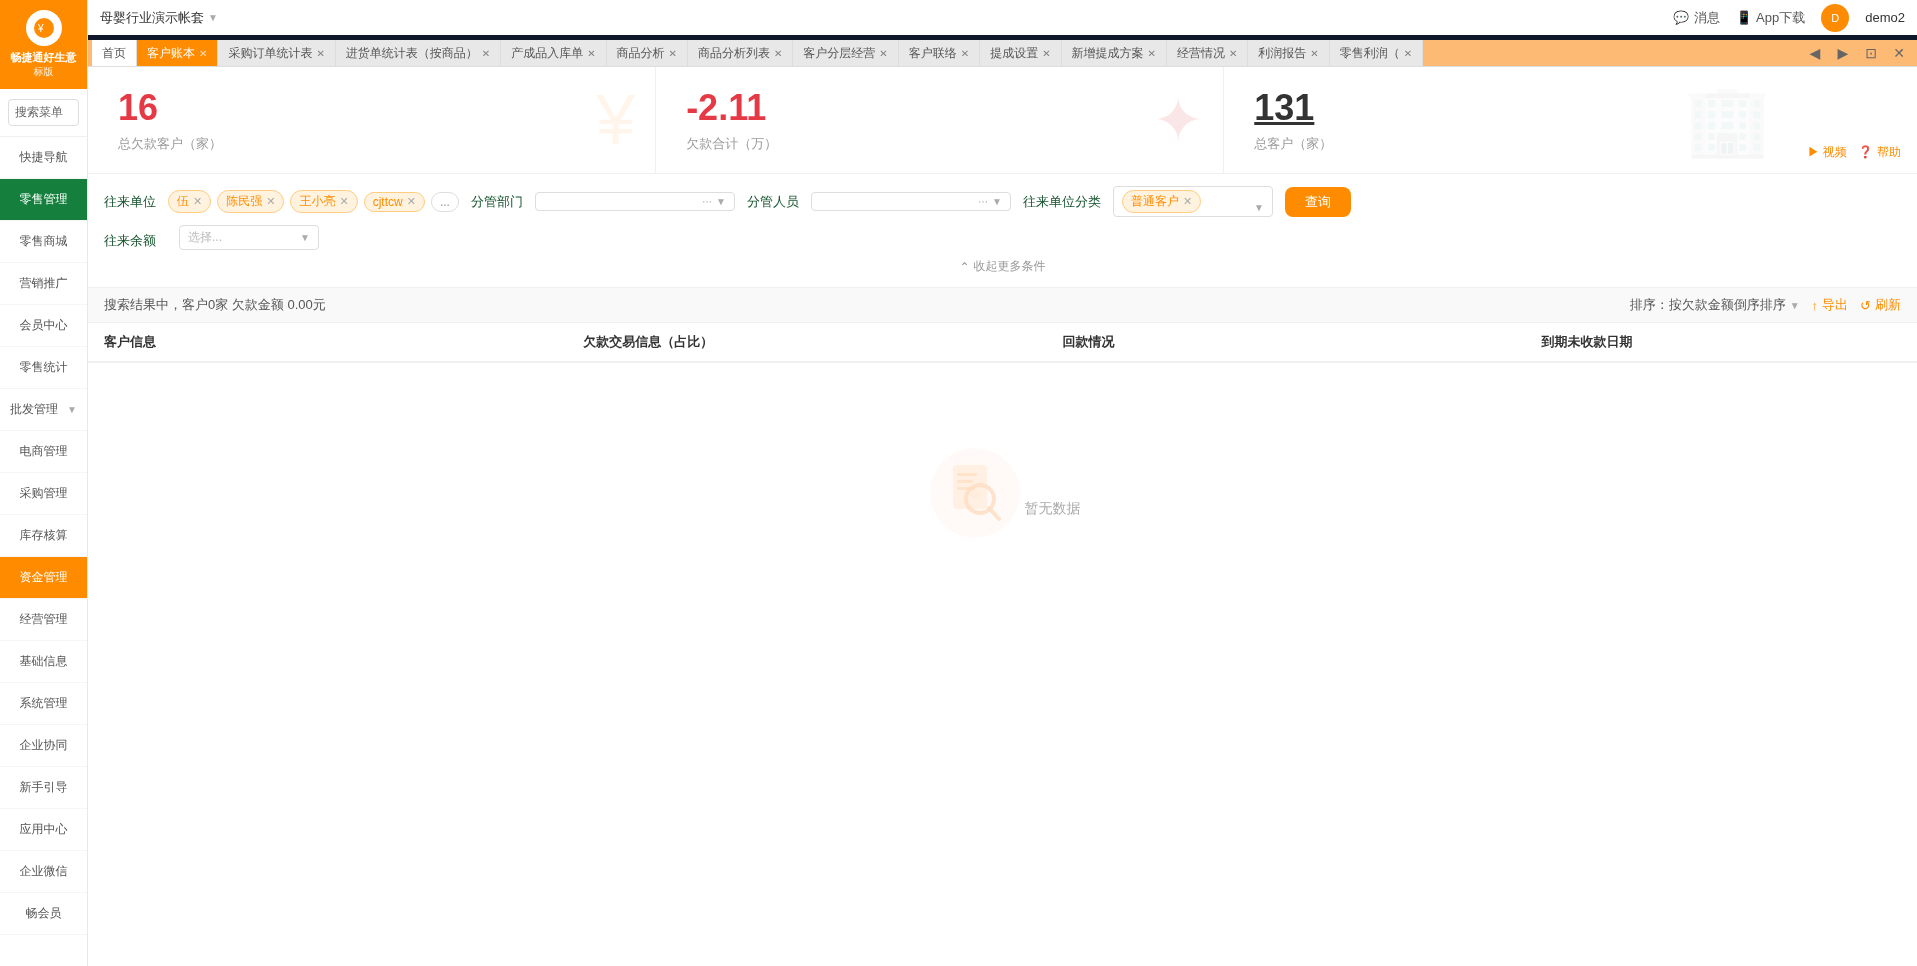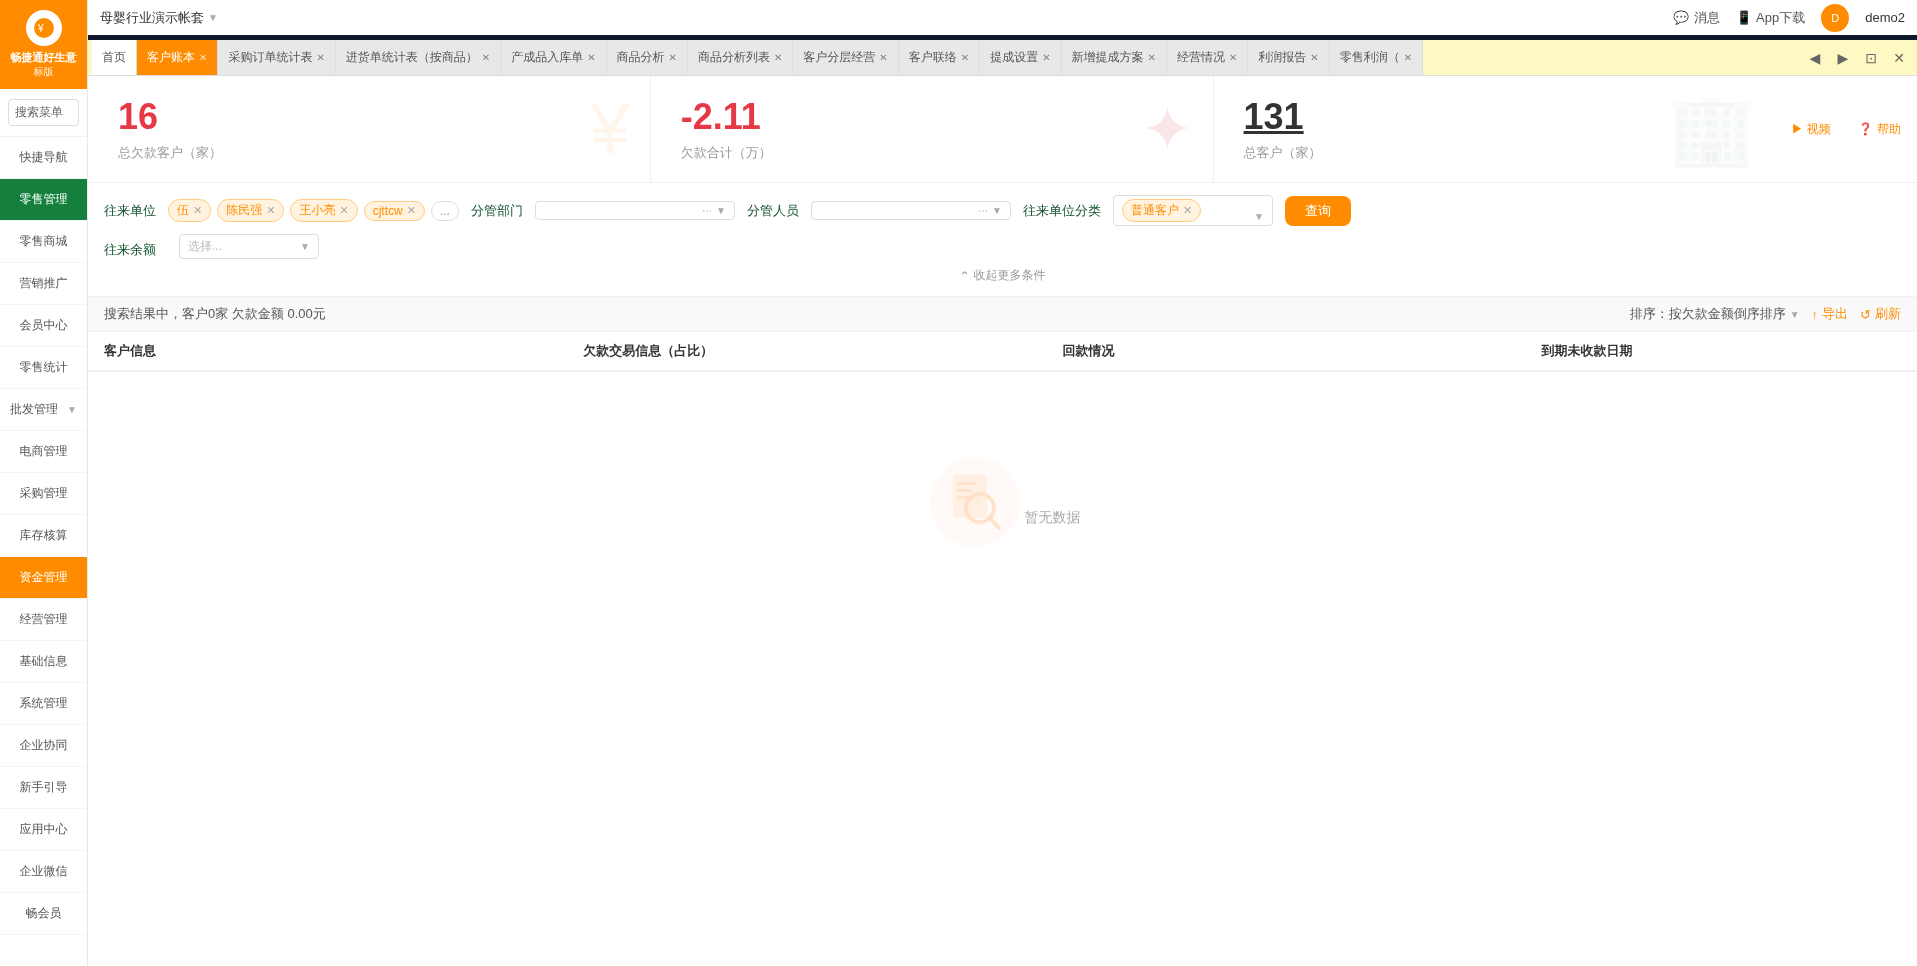--- a/index.html
+++ b/index.html
@@ -29,7 +29,7 @@
     .topbar-right .avatar { width: 28px; height: 28px; border-radius: 50%; background: #ff8c00; display: flex; align-items: center; justify-content: center; color: #fff; font-size: 11px; }
 
     
-    .tabbar { height: 36px; background: #fef9c3; display: flex; align-items: center; padding: 0 4px; flex-shrink: 0; overflow-x: hidden; border-bottom: 1px solid #ddd; }
+    .tabbar { height: 27px; background: #fdba74; display: flex; align-items: center; padding: 0 4px; flex-shrink: 0; overflow-x: hidden; border-bottom: 1px solid #ddd; }
     .tab-item { display: flex; align-items: center; gap: 4px; padding: 6px 10px; font-size: 12px; cursor: pointer; white-space: nowrap; border-right: 1px solid #ddd; color: #555; background: #e8e8e8; height: 36px; }
     .tab-item.active { background: #ff8c00; color: #fff; }
     .tab-item.home { background: #fff; }

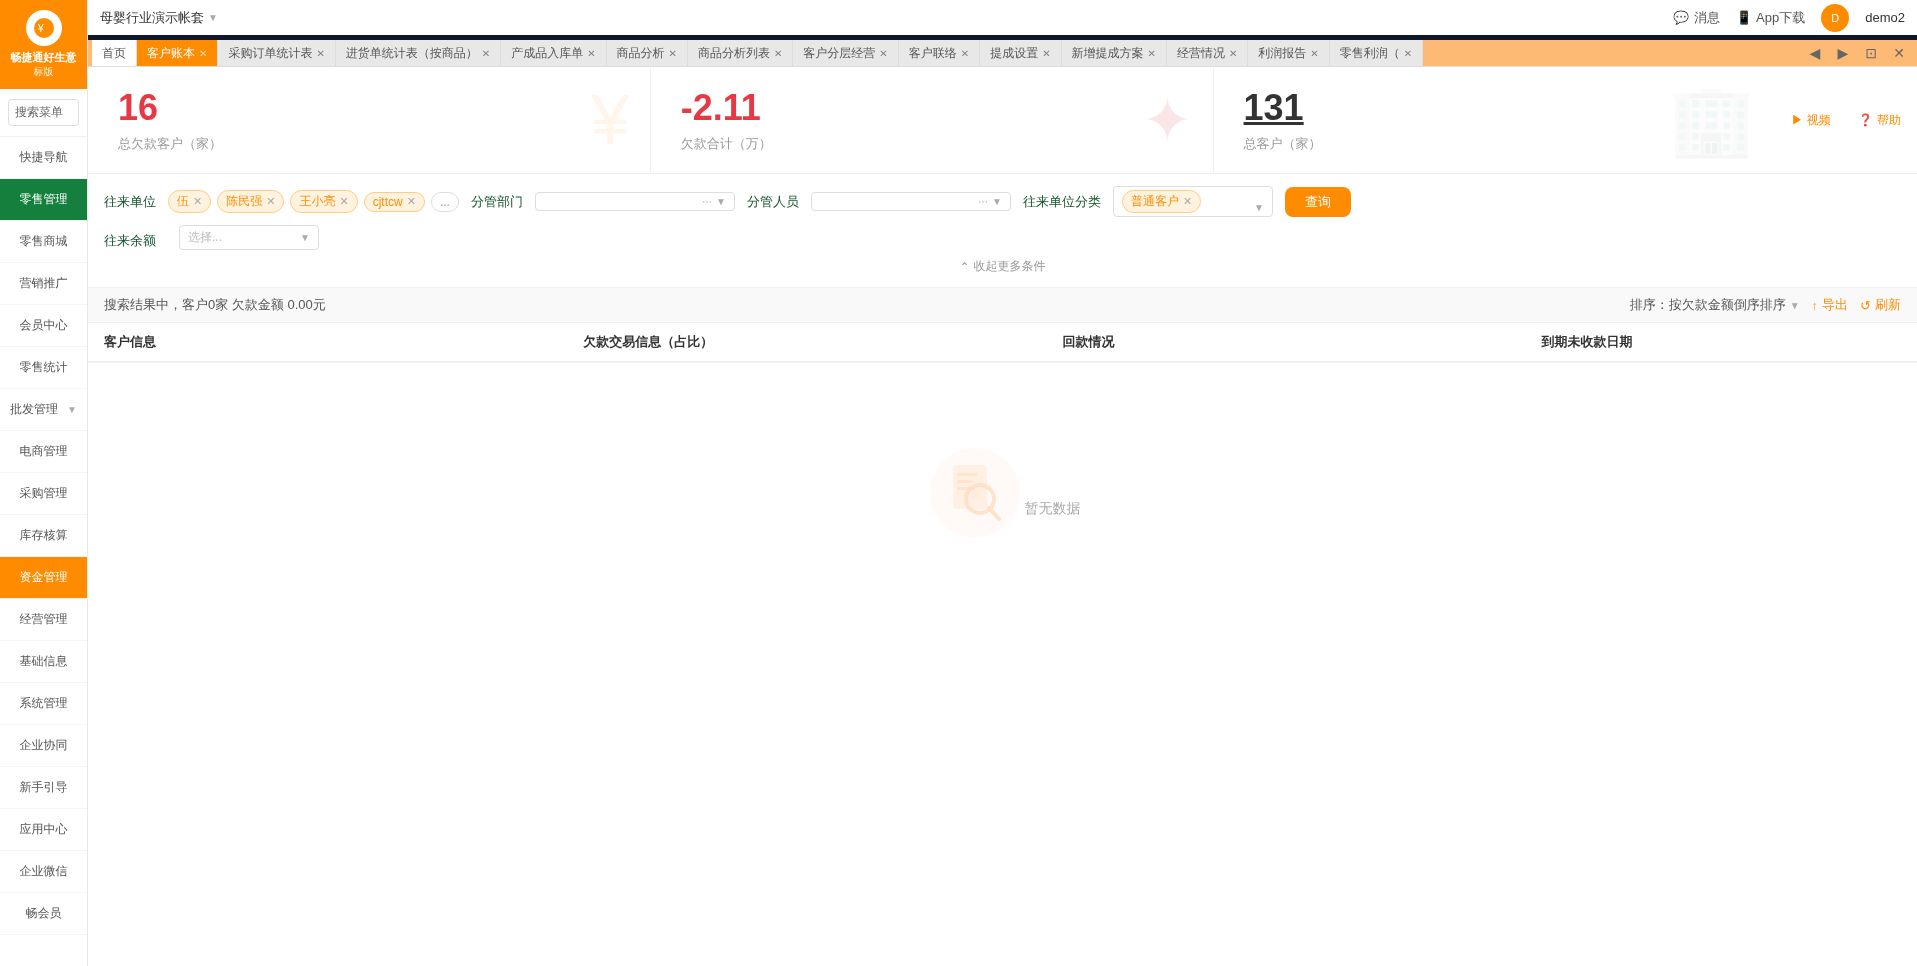--- a/index.html
+++ b/index.html
@@ -230,7 +230,7 @@
         <div class="stat-value" style="text-decoration:underline;font-weight:bold;">131</div>
         <div class="stat-label">总客户（家）</div>
       </div>
-      <div style="display:flex;align-items:center;padding:12px 16px;gap:28px;">
+      <div style="display:flex;align-items:flex-end;padding:12px 16px;gap:12px;">
         <span style="color:#ff8c00;font-size:12px;cursor:pointer;">
           <span>▶</span>
           <span>视频</span>

